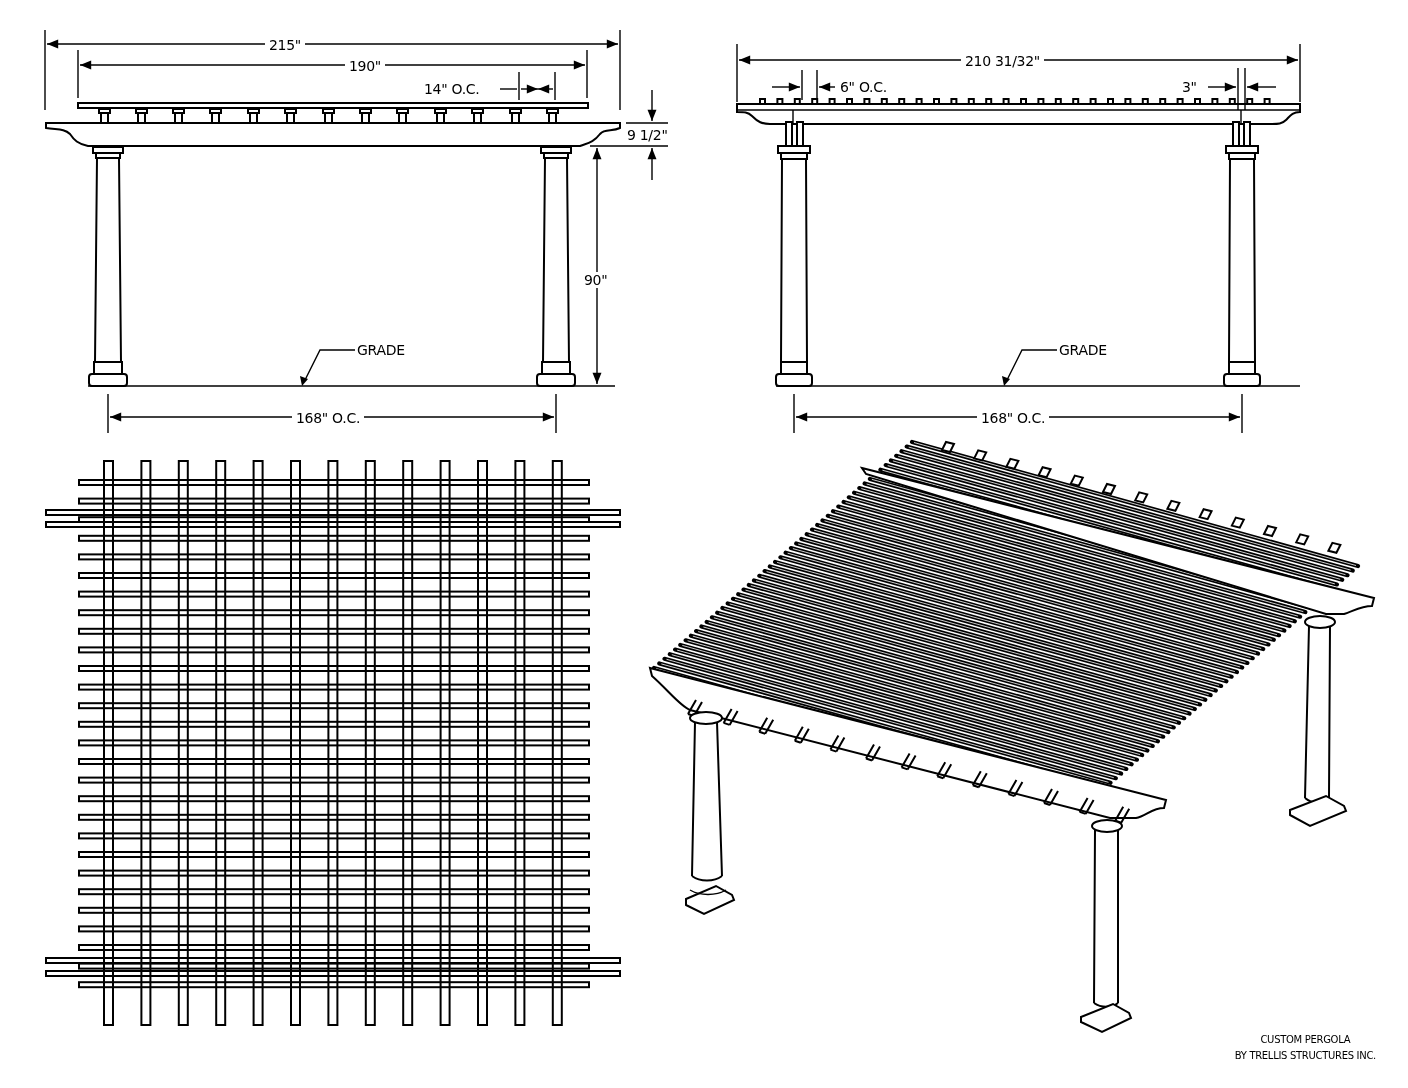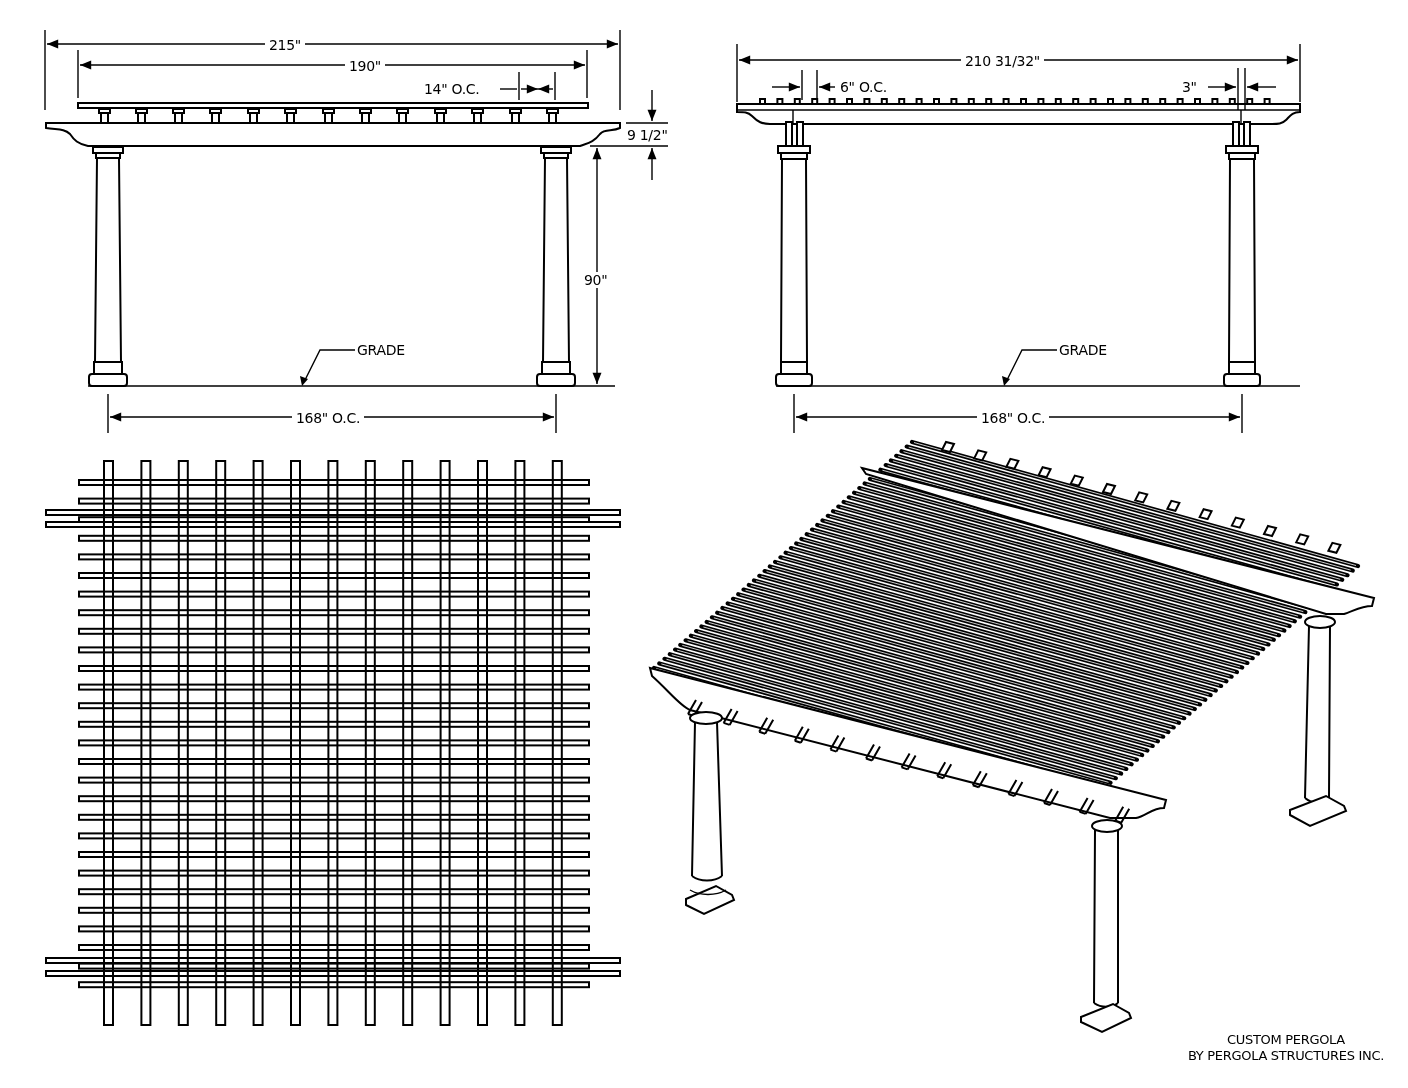--- a/index.html
+++ b/index.html
@@ -10,7 +10,7 @@
   .fw { stroke: #000; stroke-width: 2; fill: #fff; }
   .lbl { position: absolute; font-family: "DejaVu Sans", sans-serif; font-size: 14px; color: #000; background: #fff; padding: 0 4px; line-height: 16px; white-space: nowrap; letter-spacing: -0.3px; }
   .lbl.nobg { background: transparent; padding: 0; }
-  .title-block { position: absolute; right: 24px; top: 1032px; text-align: center; font-size: 13px; line-height: 16px; letter-spacing: -0.3px; }
+  .title-block { position: absolute; right: 32px; top: 1032px; text-align: center; font-size: 10px; line-height: 16px; letter-spacing: -0.3px; }
 </style>
 </head>
 <body>

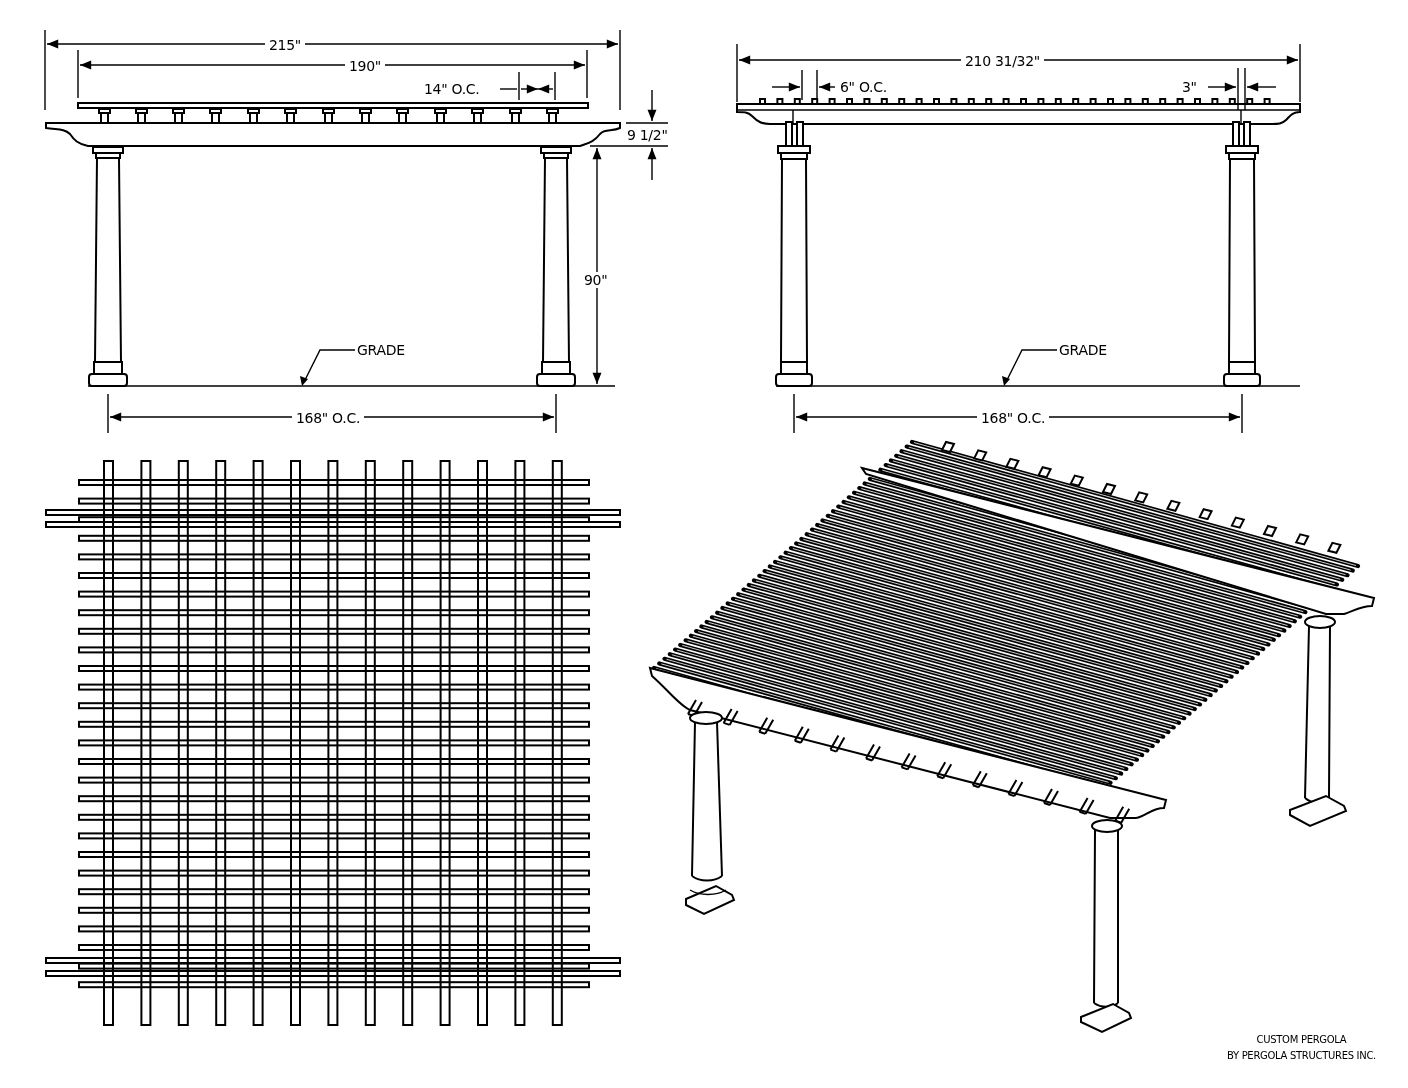--- a/index.html
+++ b/index.html
@@ -405,7 +405,7 @@
 
 <div class="title-block">
   <div>CUSTOM PERGOLA</div>
-  <div>BY PERGOLA STRUCTURES INC.</div>
+  <div>BY TRELLIS STRUCTURES INC.</div>
 </div>
 
 </body></html>

